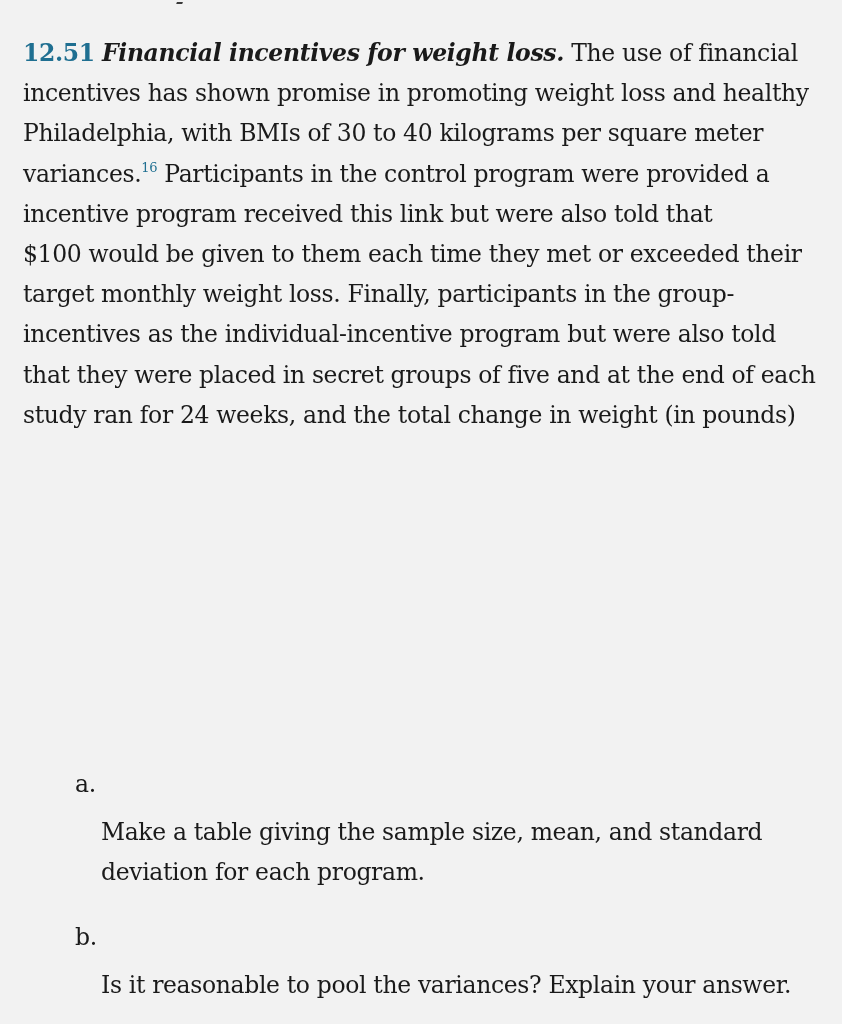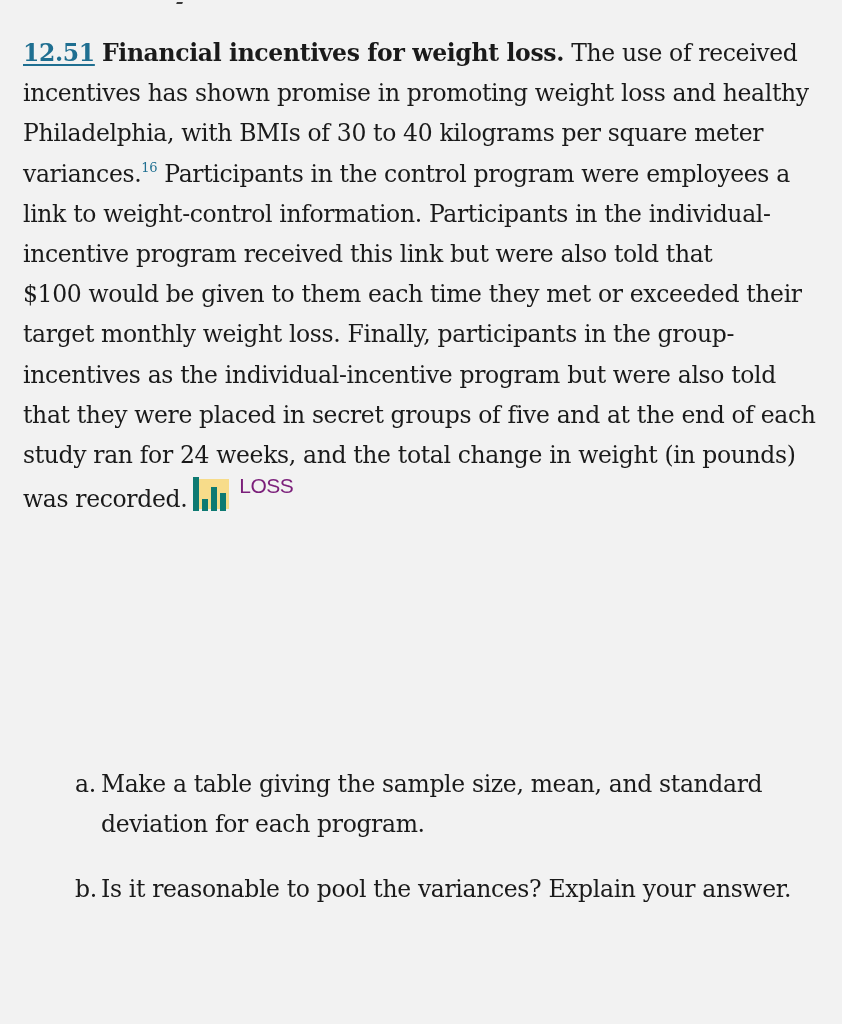--- a/index.html
+++ b/index.html
@@ -45,7 +45,6 @@
     }
     .prob-number {
       color: #1f6f91;
-      text-decoration: underline;
       text-decoration-thickness: 2px;
       text-underline-offset: 3px;
       font-weight: bold;

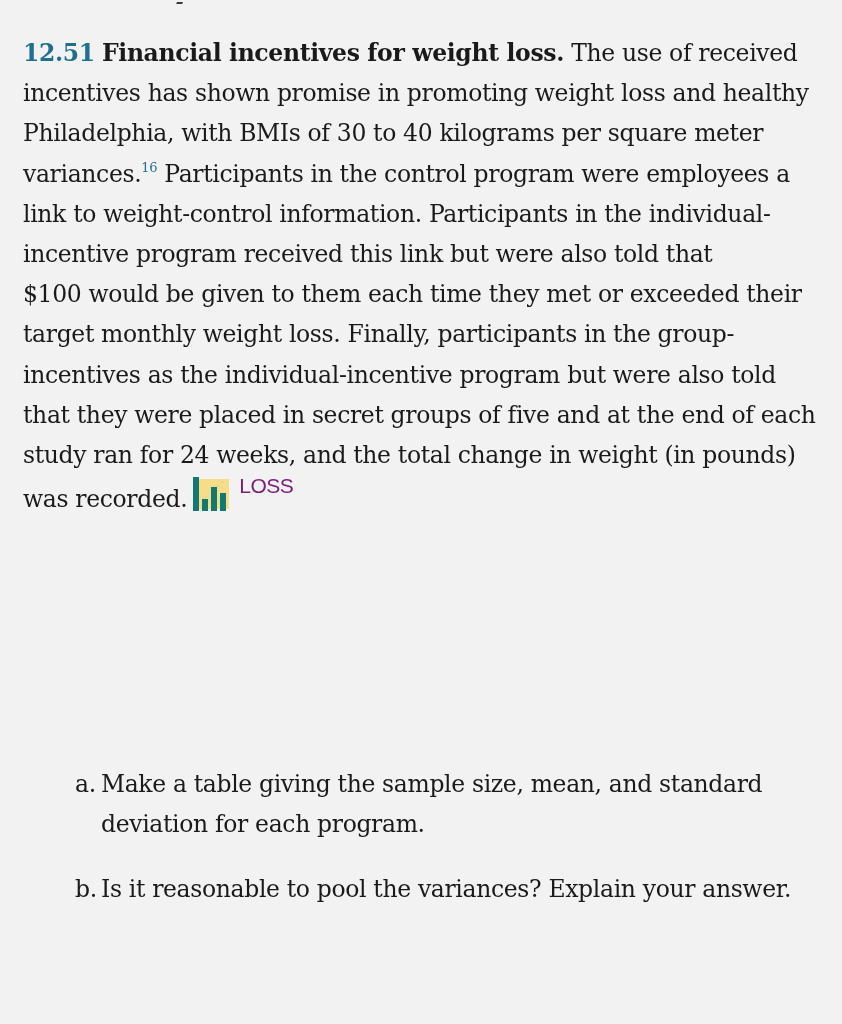--- a/index.html
+++ b/index.html
@@ -52,6 +52,7 @@
     }
     .prob-title {
       font-weight: bold;
+      font-style: italic;
     }
     sup.fn {
       font-size: 13px;

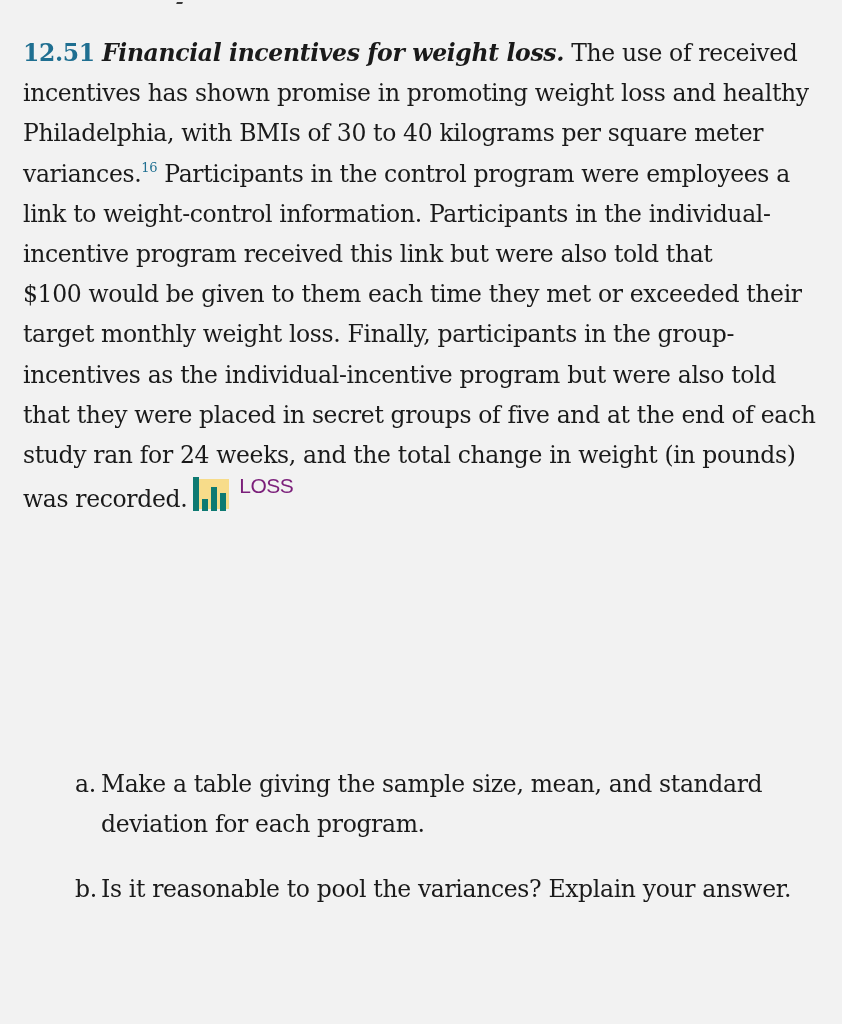--- a/index.html
+++ b/index.html
@@ -138,7 +138,7 @@
   </div>
 
 <div class="problem">
-  <span class="line"><a class="prob-number">12.51</a>&nbsp;<span class="prob-title">Financial incentives for weight loss.</span><span> The use of received</span></span>
+  <span class="line"><a class="prob-number">12.51</a>&nbsp;<span class="prob-title">Financial incentives for weight loss.</span><span> The use of financial</span></span>
   <span class="line">incentives has shown promise in promoting weight loss and healthy</span>
   <span class="line">Philadelphia, with BMIs of 30 to 40 kilograms per square meter</span>
   <span class="line"><span>variances.</span><sup class="fn">16</sup><span> Participants in the control program were employees a</span></span>

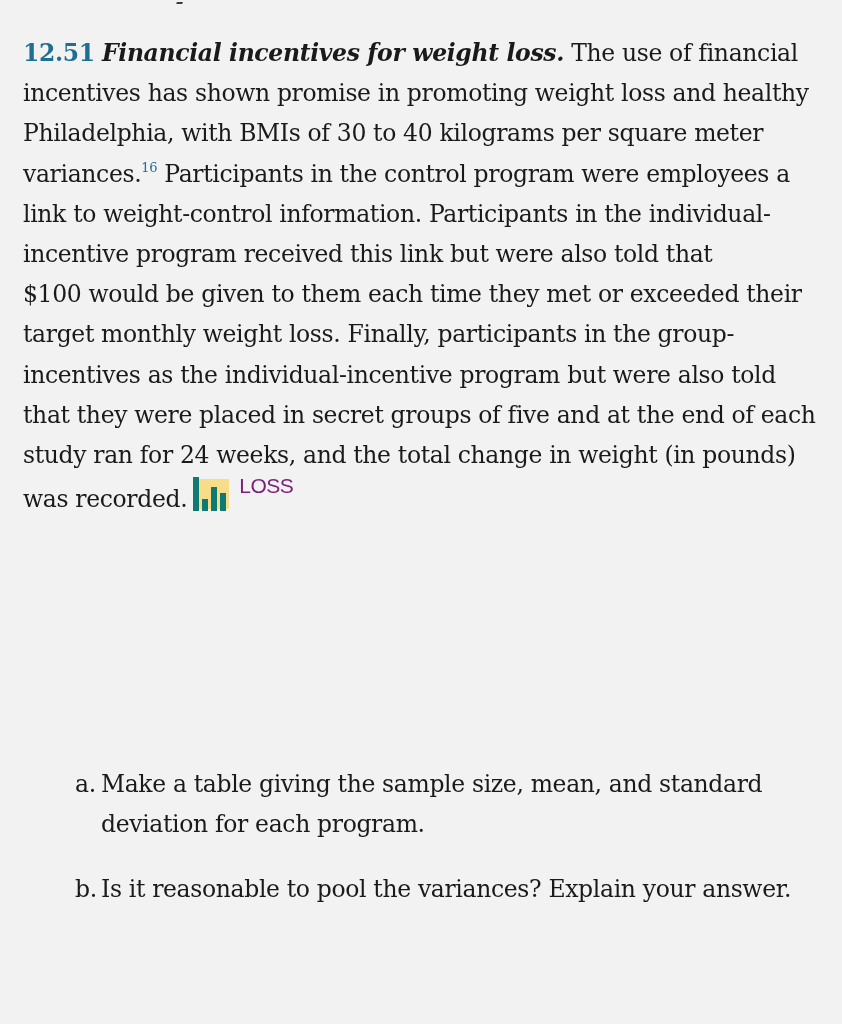--- a/index.html
+++ b/index.html
@@ -141,7 +141,7 @@
   <span class="line"><a class="prob-number">12.51</a>&nbsp;<span class="prob-title">Financial incentives for weight loss.</span><span> The use of financial</span></span>
   <span class="line">incentives has shown promise in promoting weight loss and healthy</span>
   <span class="line">Philadelphia, with BMIs of 30 to 40 kilograms per square meter</span>
-  <span class="line"><span>variances.</span><sup class="fn">16</sup><span> Participants in the control program were employees a</span></span>
+  <span class="line"><span>variances.</span><sup class="fn">16</sup><span> Participants in the control program were provided a</span></span>
   <span class="line">link to weight-control information. Participants in the individual-</span>
   <span class="line">incentive program received this link but were also told that</span>
   <span class="line">$100 would be given to them each time they met or exceeded their</span>

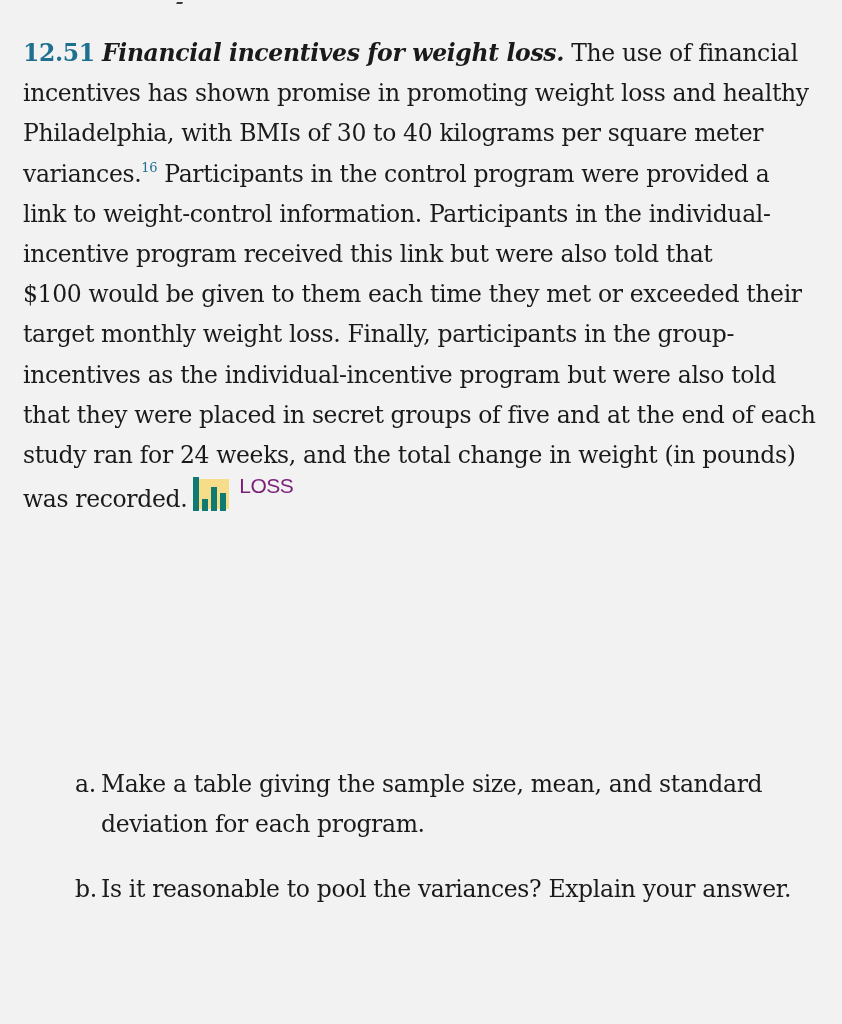--- a/index.html
+++ b/index.html
@@ -142,7 +142,6 @@
   <span class="line">incentives has shown promise in promoting weight loss and healthy</span>
   <span class="line">Philadelphia, with BMIs of 30 to 40 kilograms per square meter</span>
   <span class="line"><span>variances.</span><sup class="fn">16</sup><span> Participants in the control program were provided a</span></span>
-  <span class="line">link to weight-control information. Participants in the individual-</span>
   <span class="line">incentive program received this link but were also told that</span>
   <span class="line">$100 would be given to them each time they met or exceeded their</span>
   <span class="line">target monthly weight loss. Finally, participants in the group-</span>

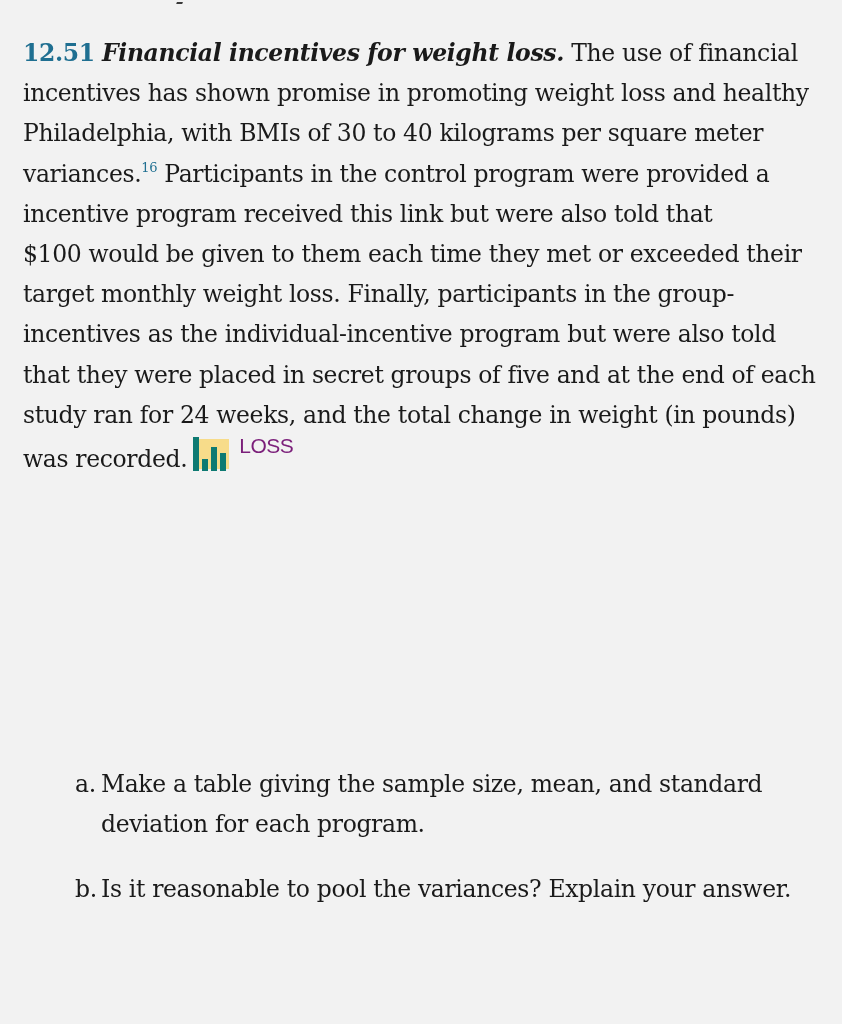--- a/index.html
+++ b/index.html
@@ -148,7 +148,6 @@
   <span class="line">incentives as the individual-incentive program but were also told</span>
   <span class="line">that they were placed in secret groups of five and at the end of each</span>
   <span class="line">study ran for 24 weeks, and the total change in weight (in pounds)</span>
-  <span class="last-line"><span>was recorded.</span><span class="data-icon"><span class="bg"></span><span class="bar" style="left:0;height:34px;"></span><span class="bar" style="left:9px;height:12px;"></span><span class="bar" style="left:18px;height:24px;"></span><span class="bar" style="left:27px;height:18px;"></span></span><a class="data-label">LOSS</a></span>
 </div>
 
 <div class="questions">

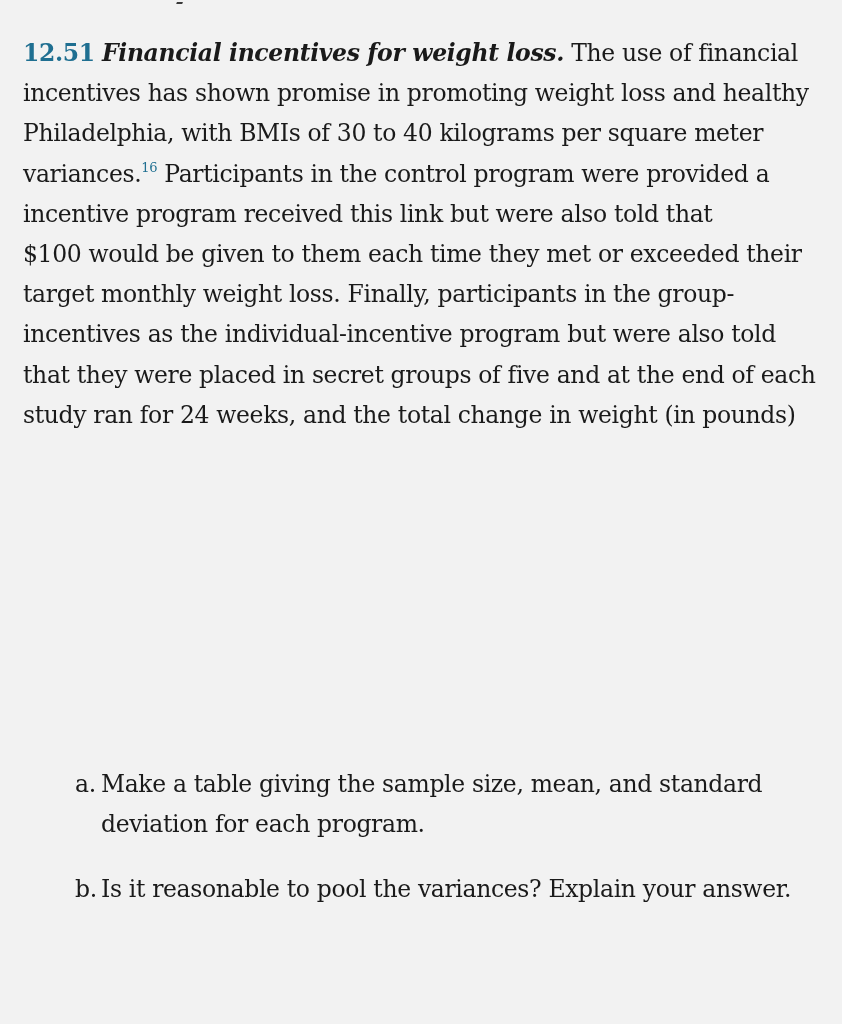--- a/index.html
+++ b/index.html
@@ -125,6 +125,7 @@
     }
     .q .text {
       flex: 1;
+      margin-top: 48px;
     }
     .q-b {
       margin-top: 25px;

